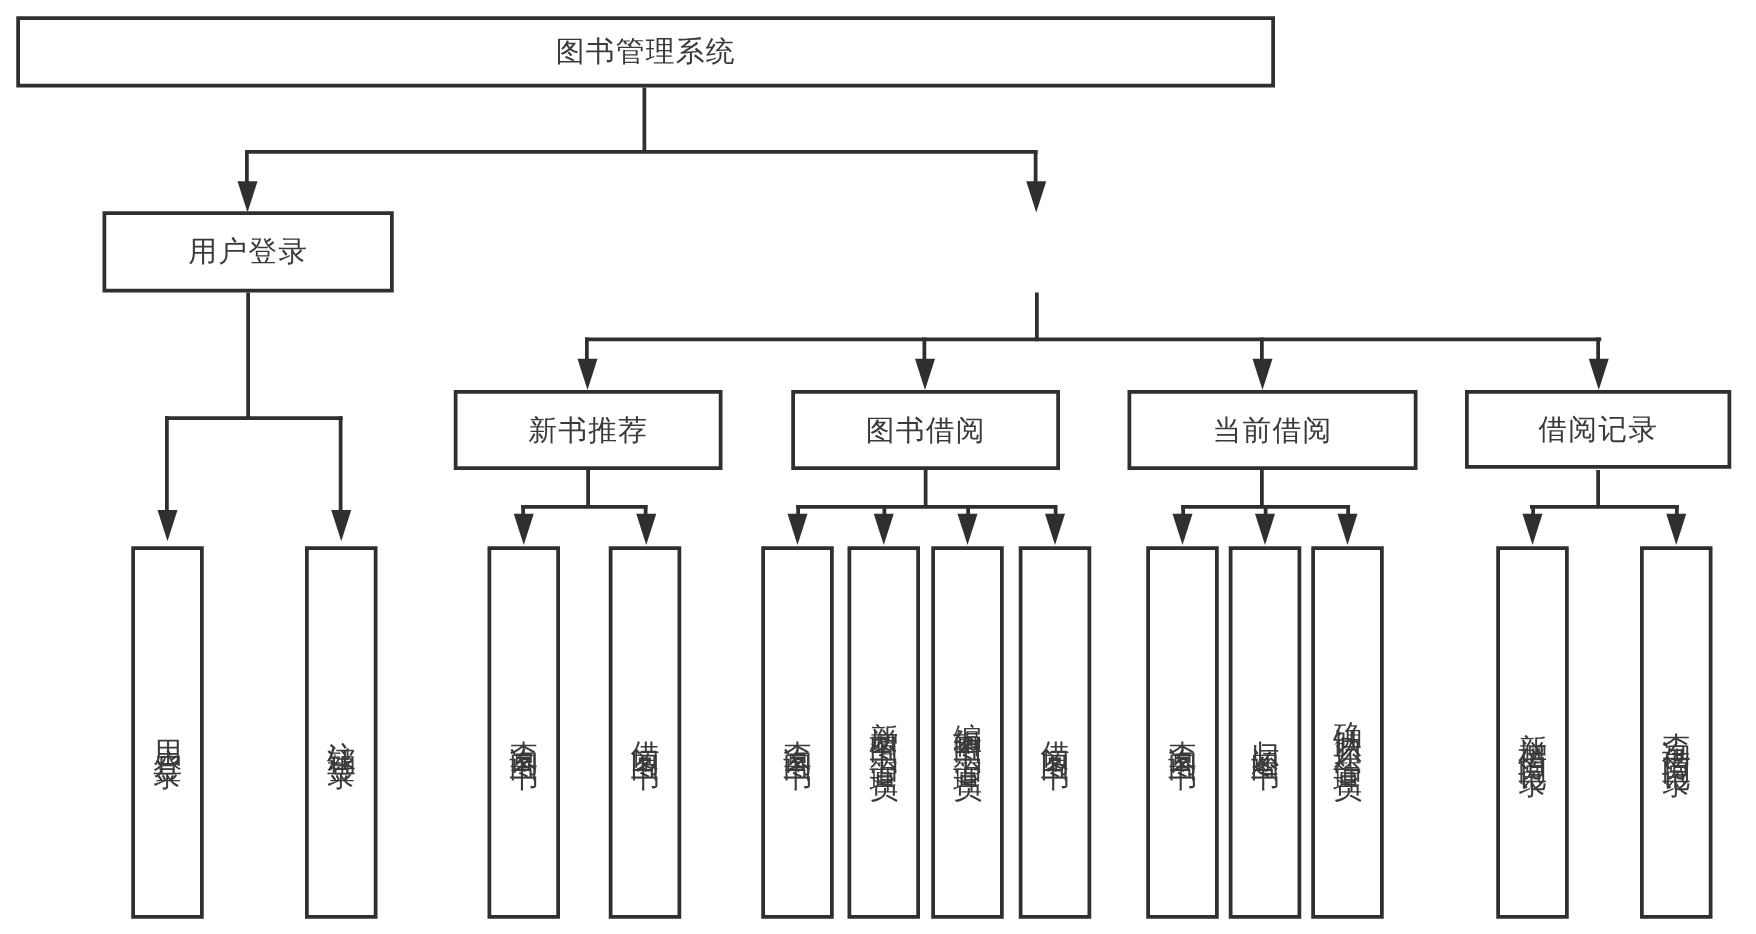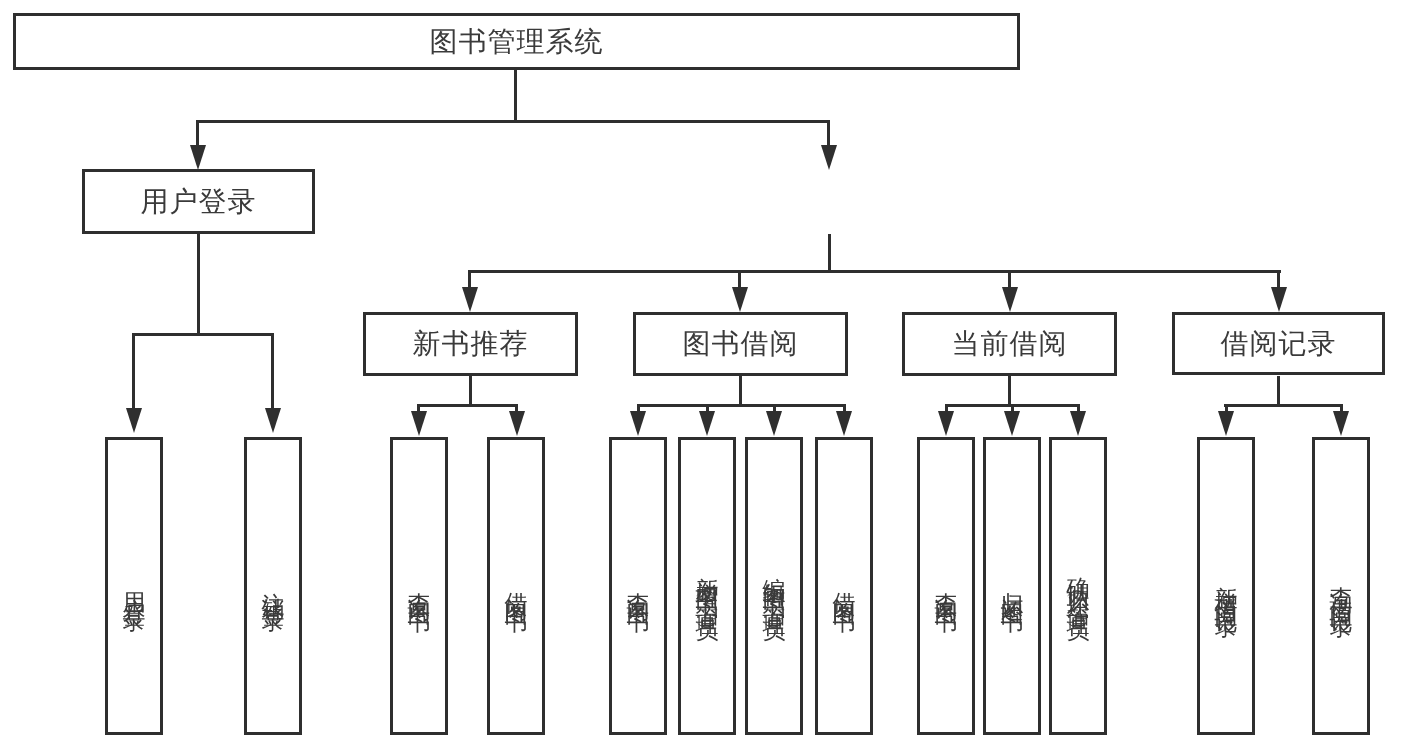--- a/index.html
+++ b/index.html
@@ -26,7 +26,7 @@
     justify-content:center;
     color:var(--text);
   }
-  .box-h{font-size:28px;letter-spacing:1px;}
+  .box-h{font-size:23px;letter-spacing:1px;}
   .box-v{
     width:58px;height:298px;top:437px;
     font-size:23px;

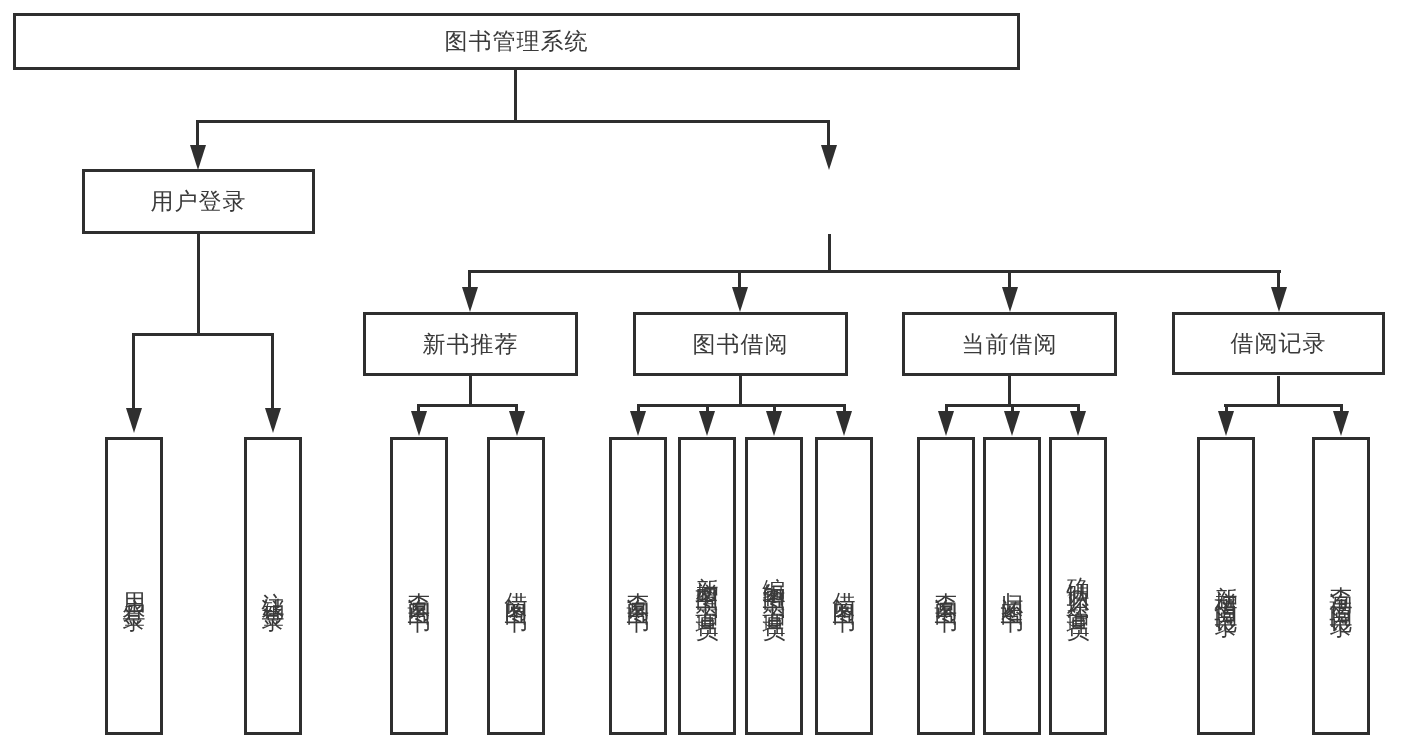--- a/index.html
+++ b/index.html
@@ -100,7 +100,7 @@
   <div class="box box-h" style="left:363px;top:312px;width:215px;height:64px;">
     <span>新书推荐</span>
   </div>
-  <div class="box box-h" style="left:902px;top:312px;width:215px;height:64px;">
+  <div class="box box-h" style="left:902px;top:312px;width:232px;height:64px;">
     <span>当前借阅</span>
   </div>
   <div class="box box-h" style="left:1172px;top:312px;width:213px;height:63px;">

